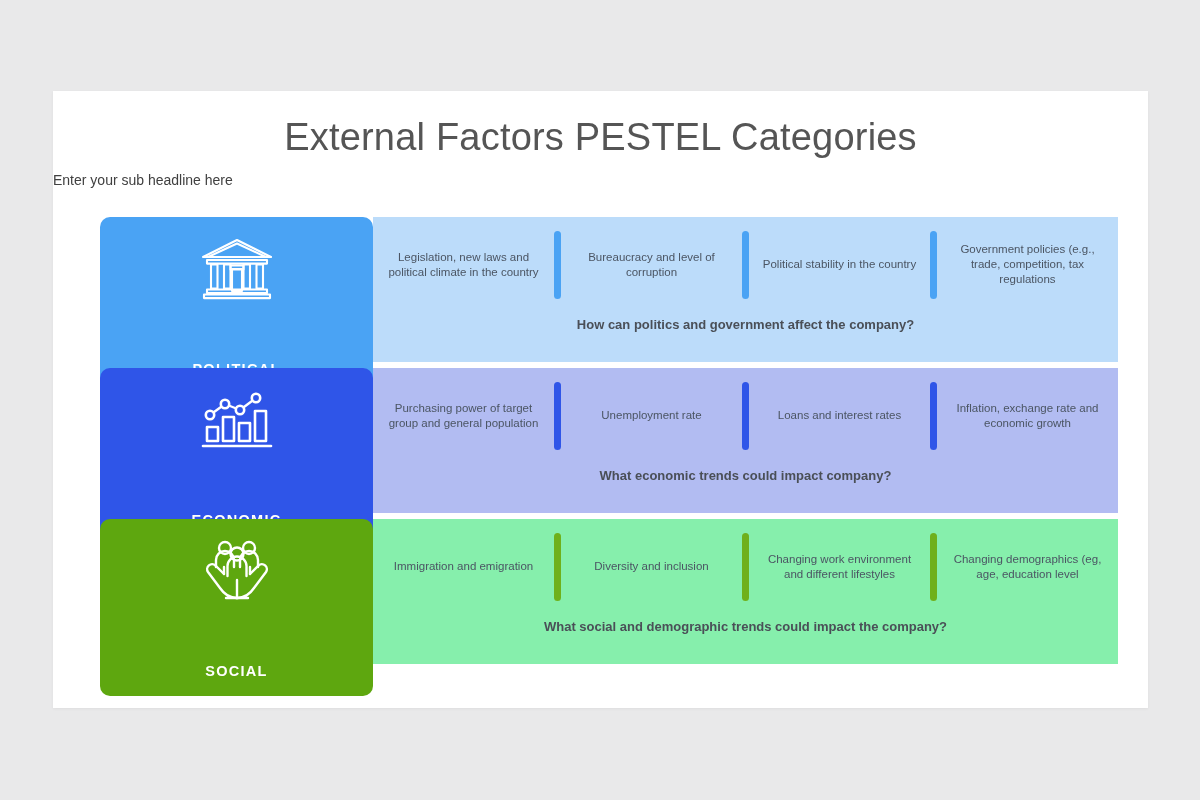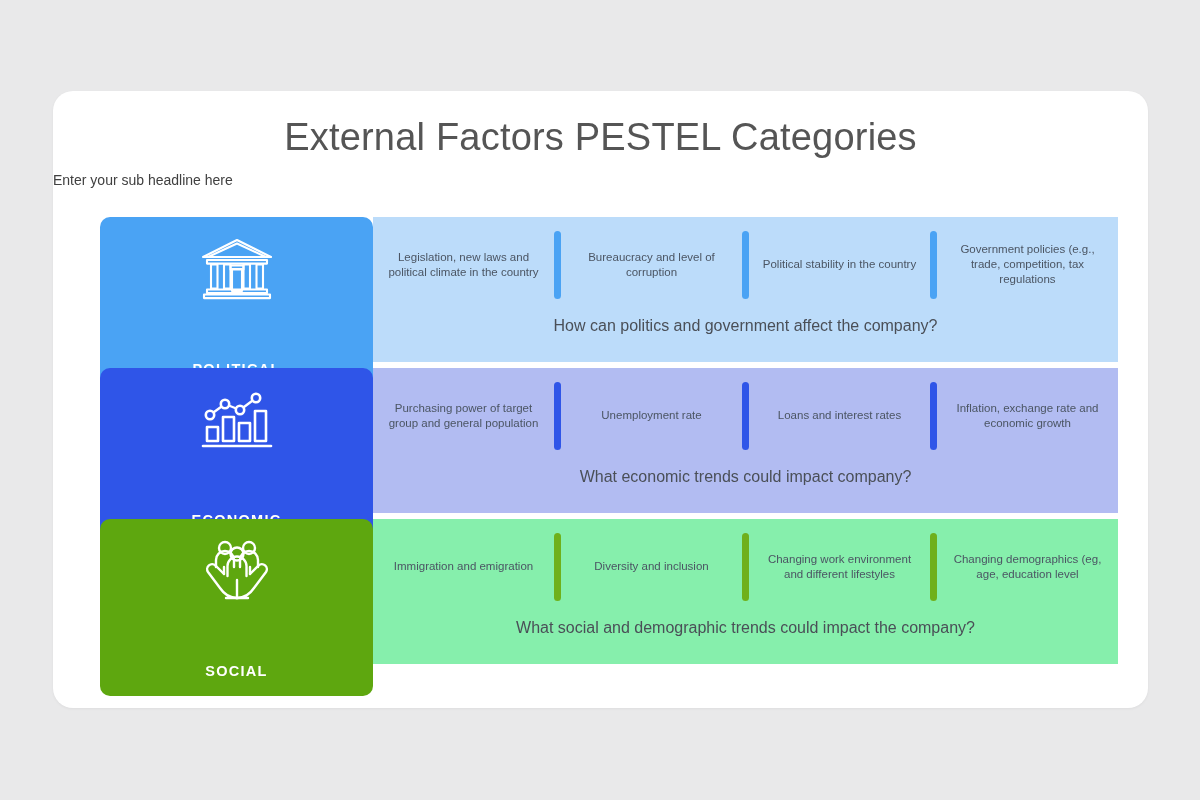--- a/index.html
+++ b/index.html
@@ -23,7 +23,6 @@
     height: 617px;
     background: #ffffff;
     box-shadow: 0 1px 3px rgba(0,0,0,0.05);
-    border-radius: 20px;
   }
 
   #title {

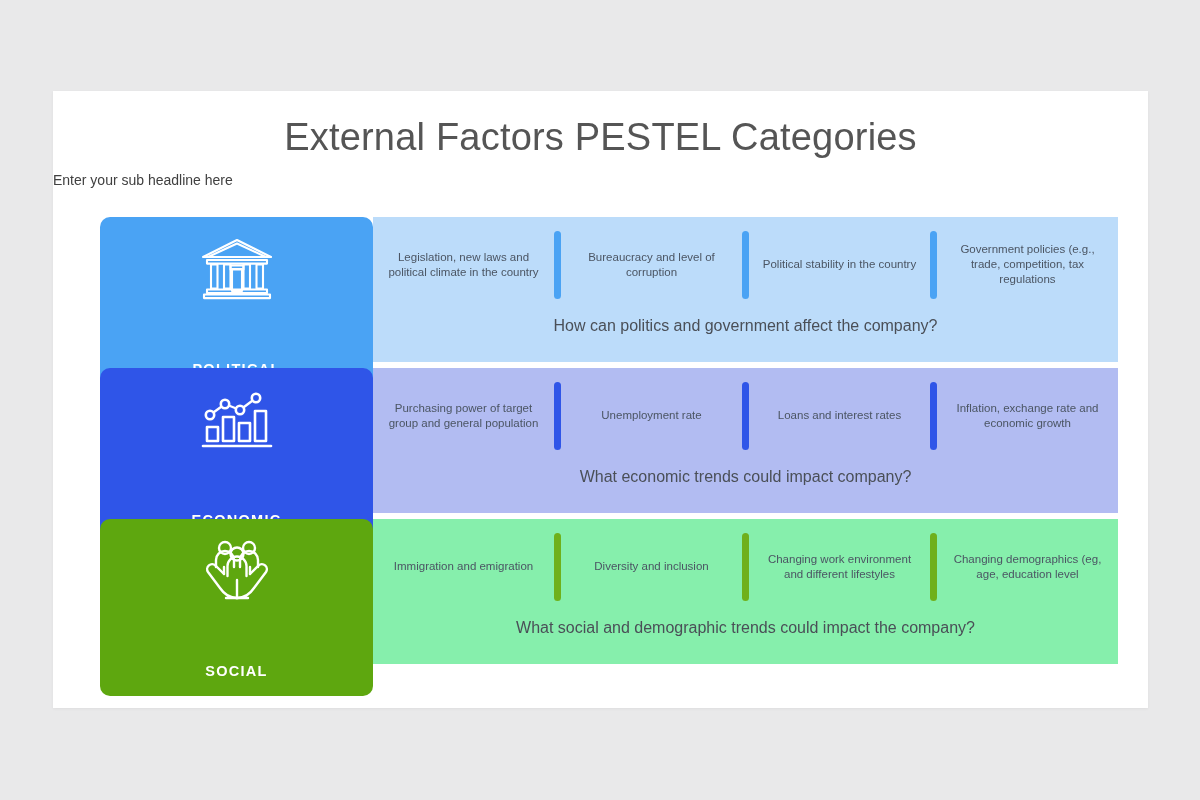--- a/index.html
+++ b/index.html
@@ -138,8 +138,8 @@
     justify-content: center;
     padding-top: 5px;
     box-sizing: border-box;
-    font-size: 16px;
-    font-weight: normal;
+    font-size: 13px;
+    font-weight: bold;
     color: #4a4f57;
   }
 </style>

